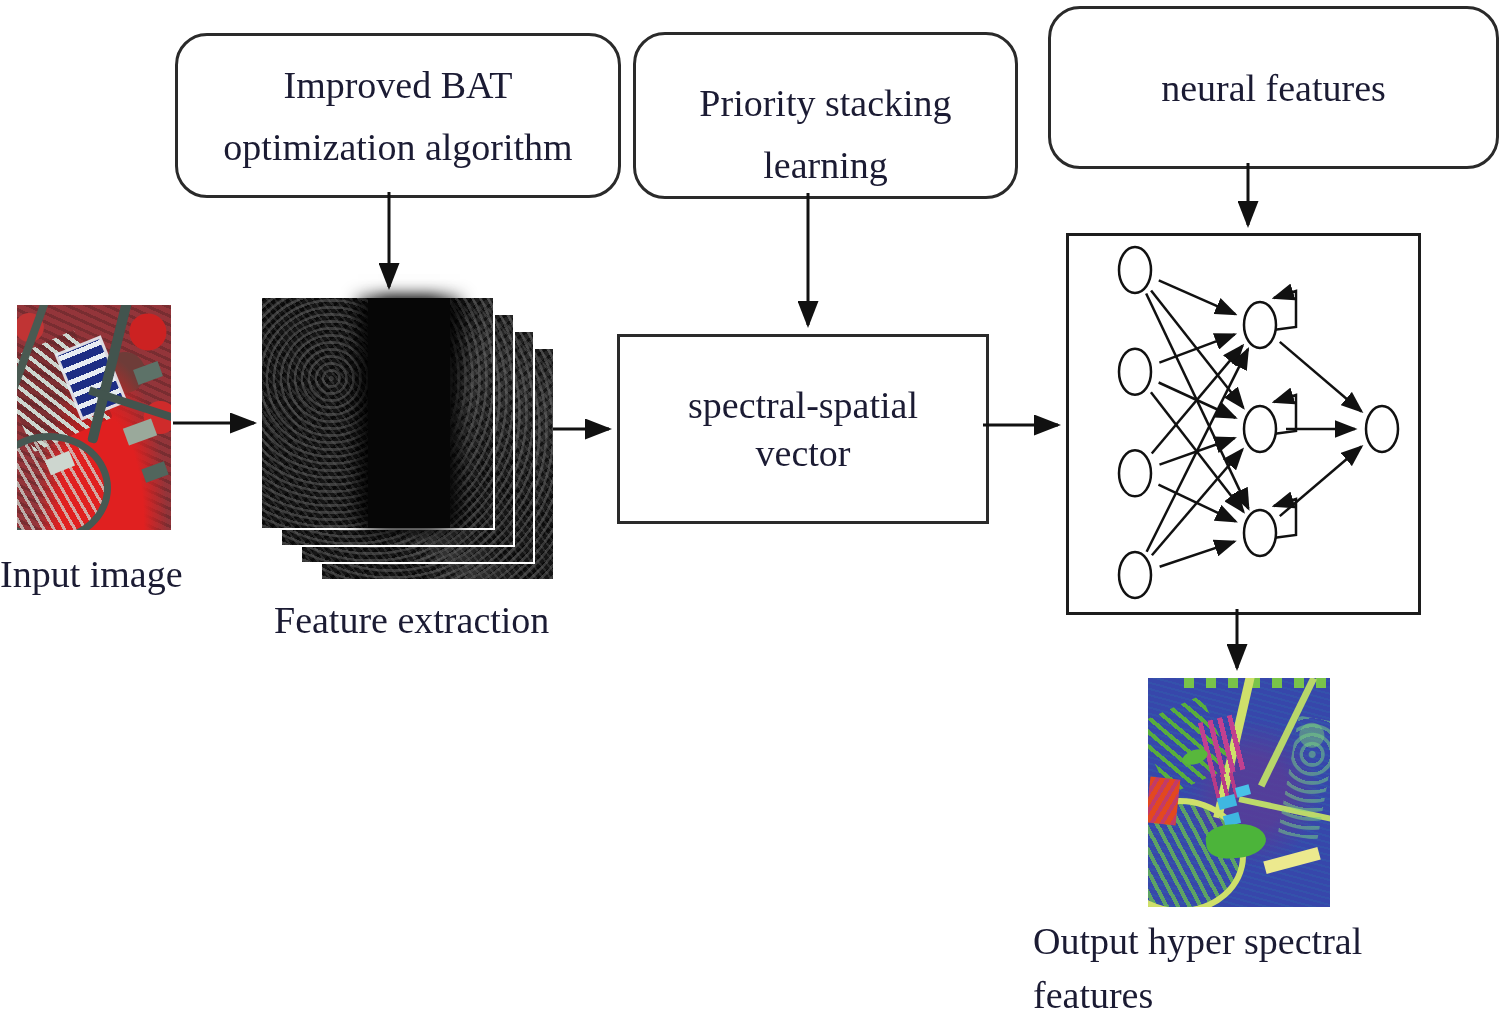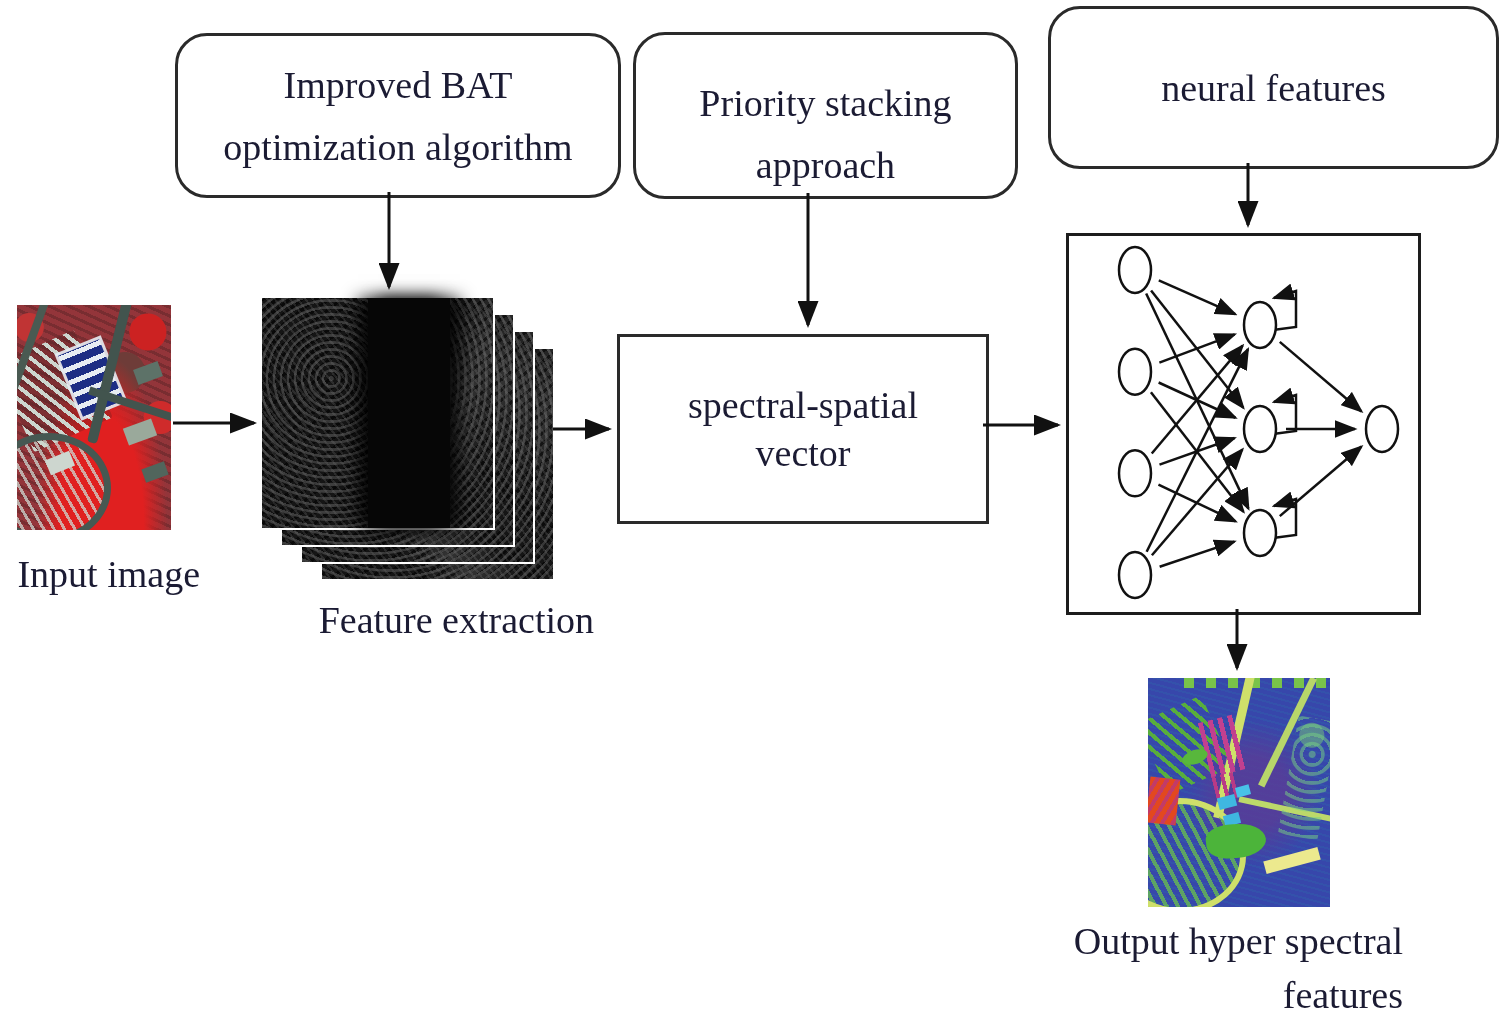--- a/index.html
+++ b/index.html
@@ -117,7 +117,7 @@
 
   <div class="box rounded" id="box-priority">
     <div class="bl">Priority stacking</div>
-    <div class="bl">approach</div>
+    <div class="bl">learning</div>
   </div>
 
   <div class="box rounded" id="box-recurrent">

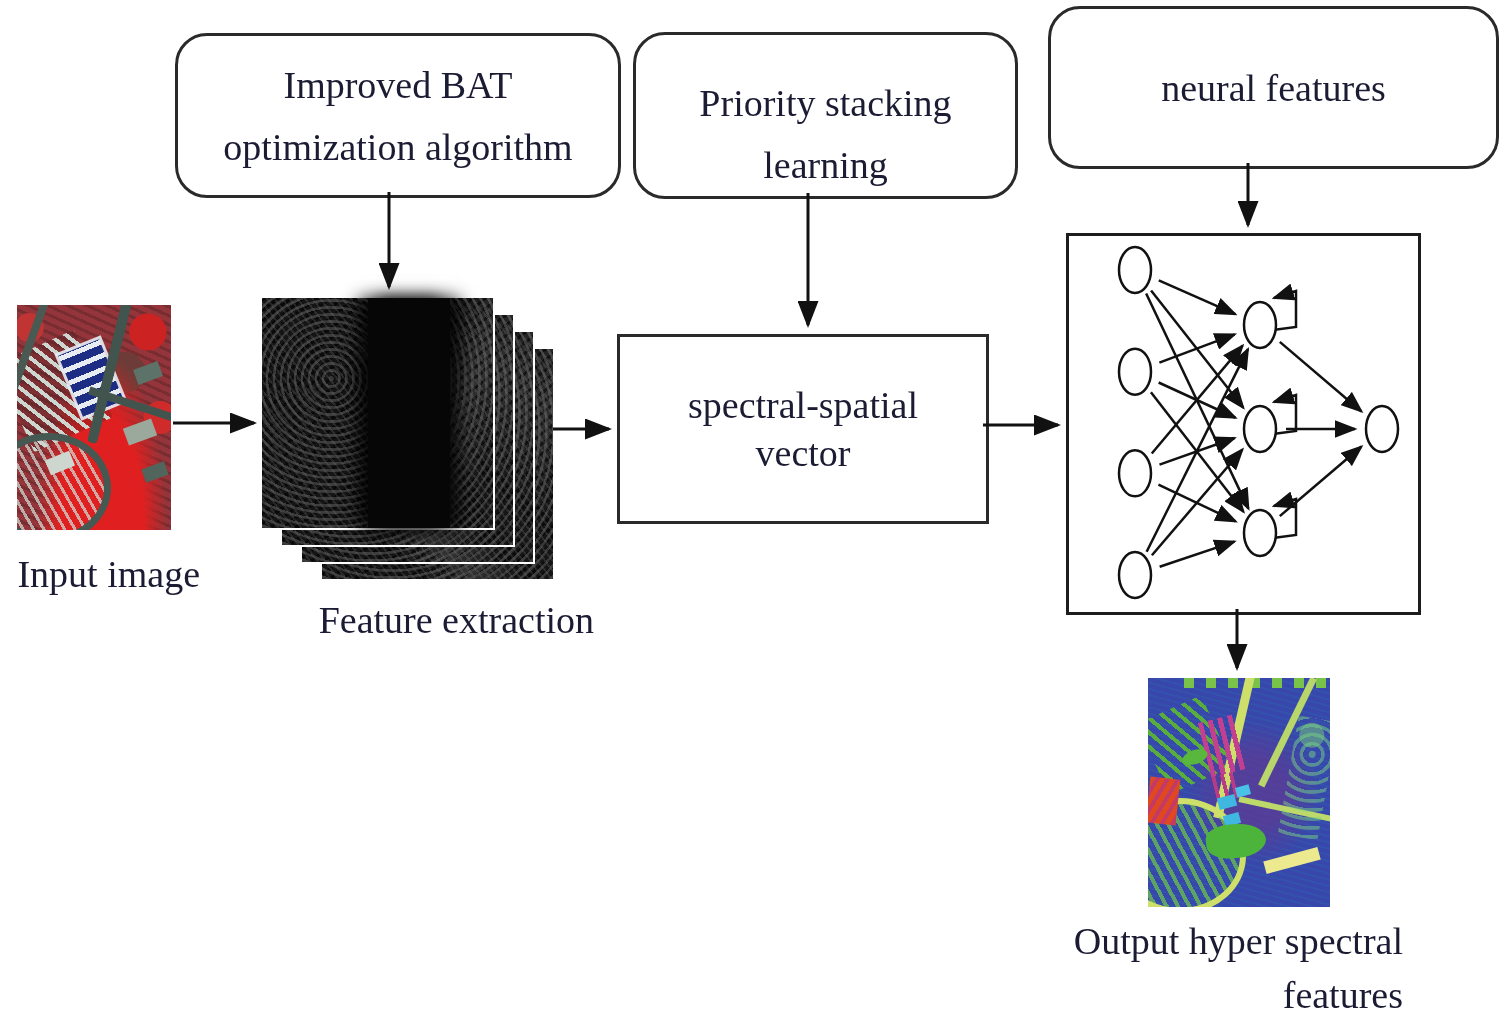--- a/index.html
+++ b/index.html
@@ -21,7 +21,7 @@
   #box-nn{position:absolute;left:1066px;top:233px;width:349px;height:376px;
     background:#ffffff;border:3px solid #1d1d1d;z-index:2;}
 
-  .caption{position:absolute;font-size:38px;text-align:right;z-index:4;}
+  .caption{position:absolute;font-size:38px;text-align:left;z-index:4;}
   #cap-input{left:0px;top:552px;width:200px;}
   #cap-feature{left:274px;top:598px;width:320px;}
   #cap-output{left:1033px;top:914px;width:370px;line-height:54px;}

